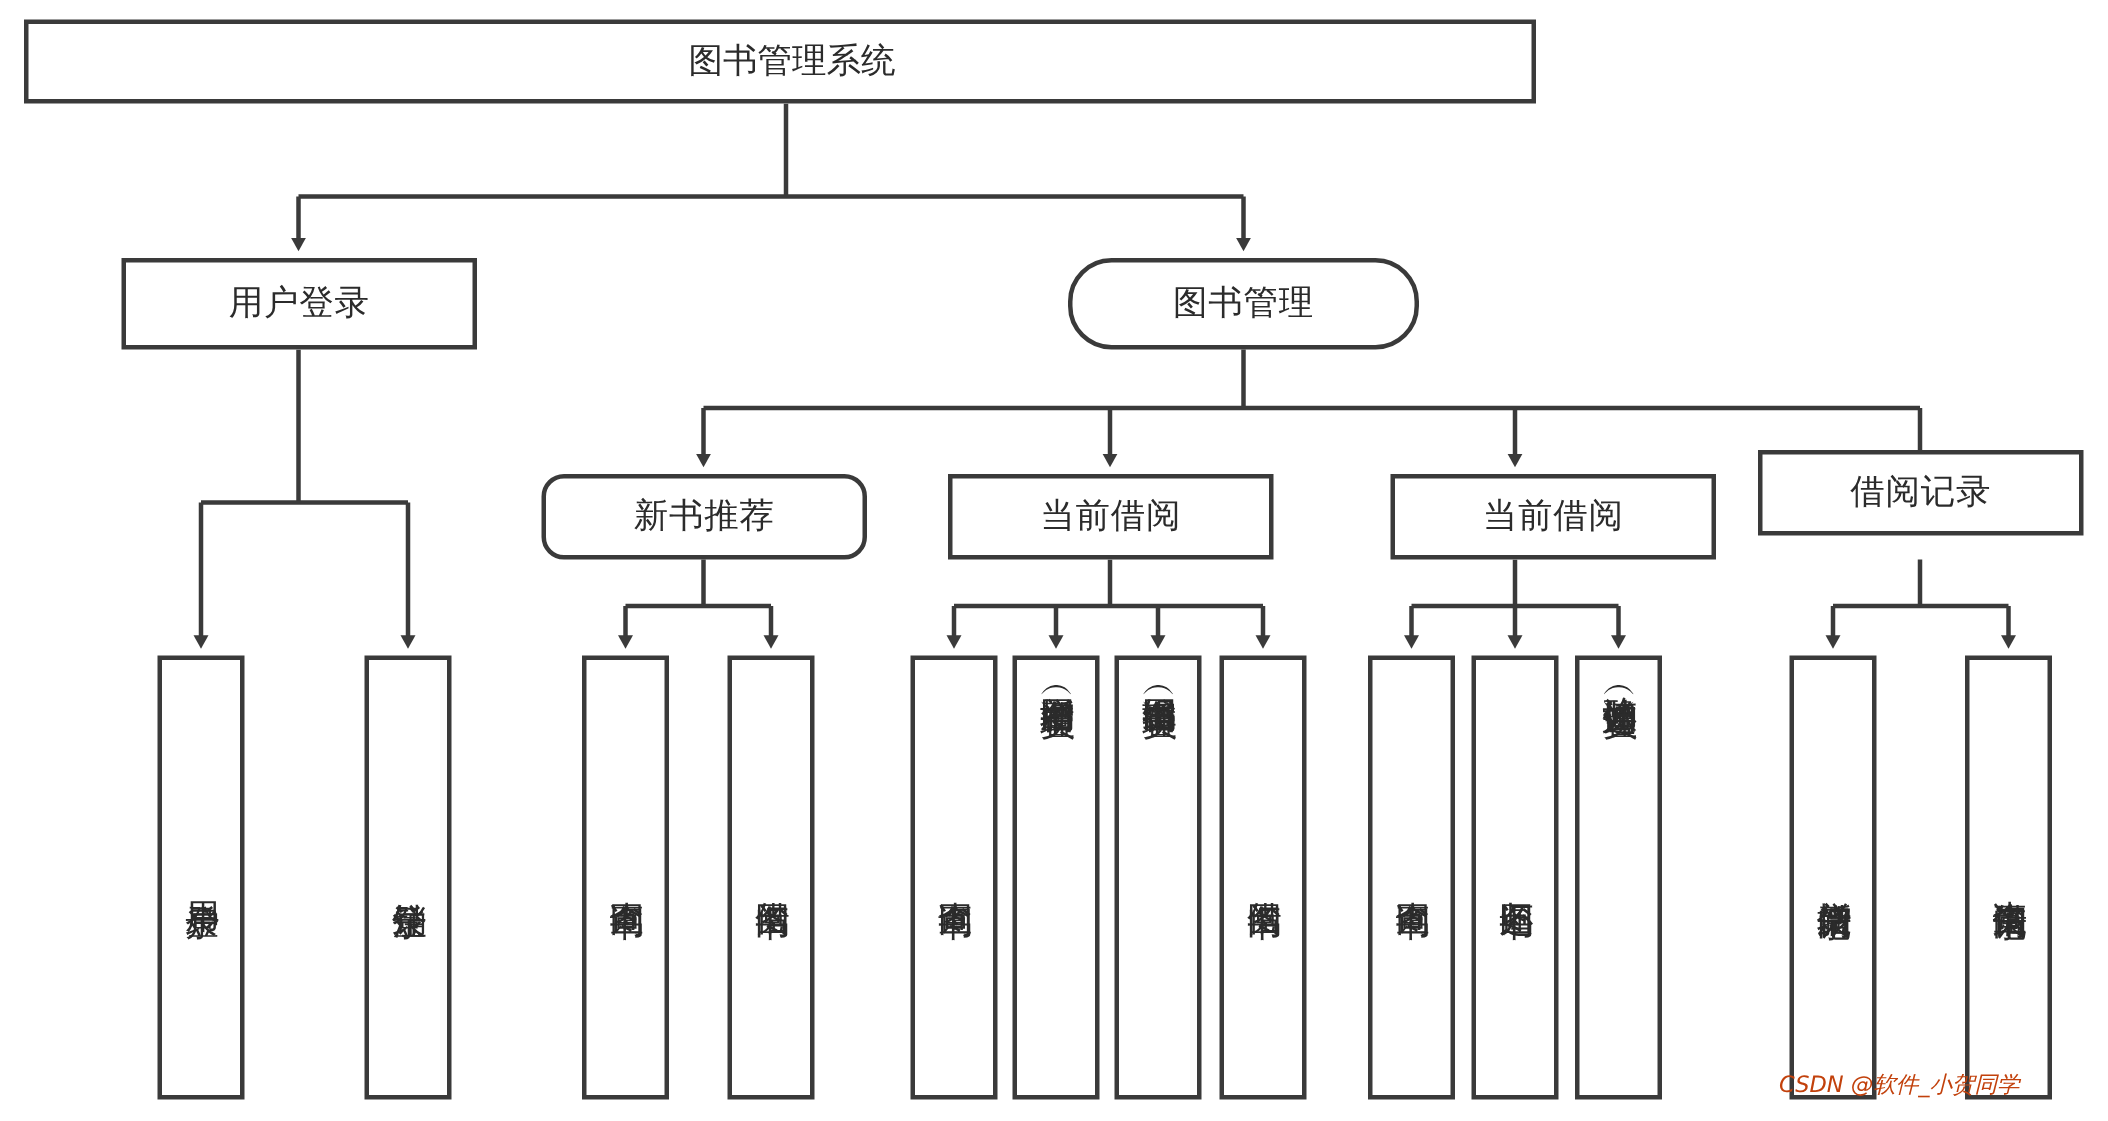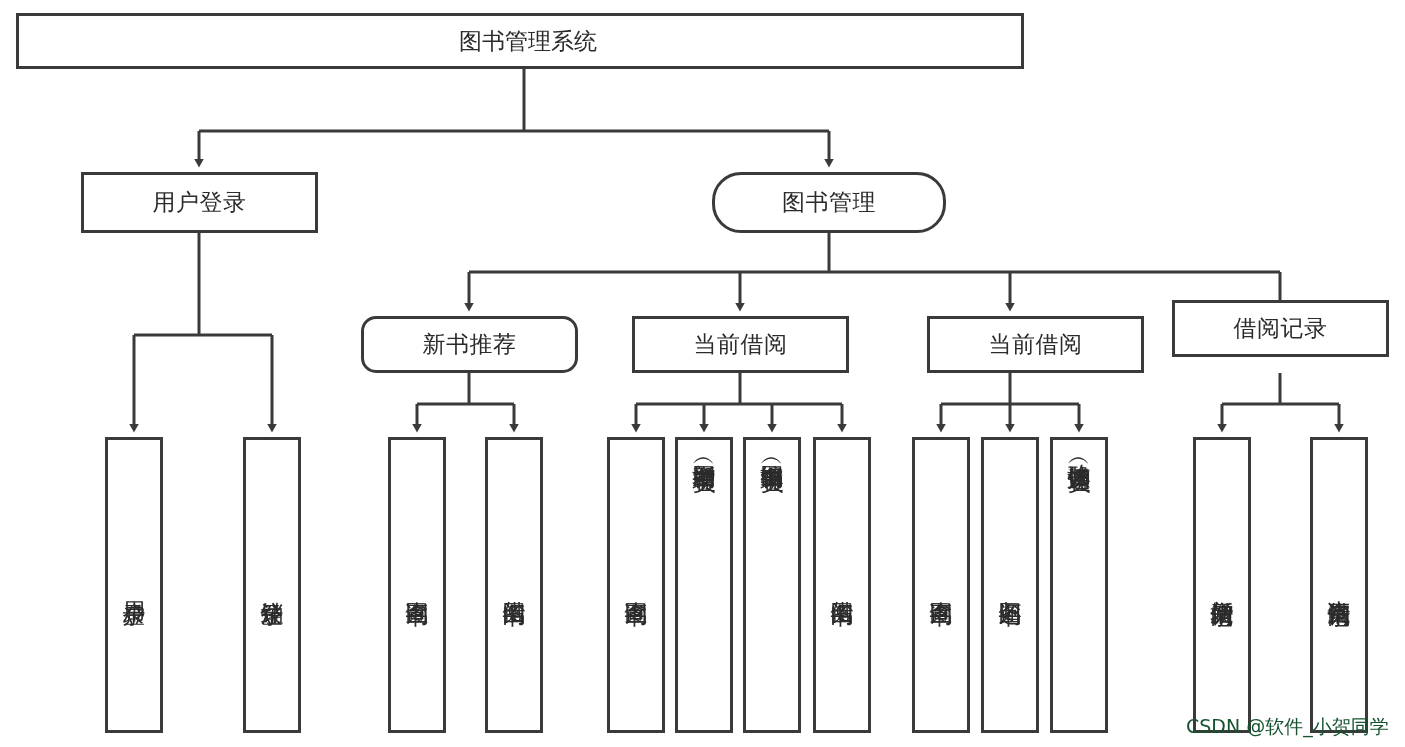--- a/index.html
+++ b/index.html
@@ -69,11 +69,12 @@
     position: absolute;
     left: 1186px;
     top: 714px;
-    font-size: 19px;
-    color: #14532d;
+    font-size: 15px;
+    color: #c2410c;
     white-space: nowrap;
     z-index: 5;
     font-family: "DejaVu Sans", "Liberation Sans", sans-serif;
+    font-style: italic;
   }
 </style>
 </head>

